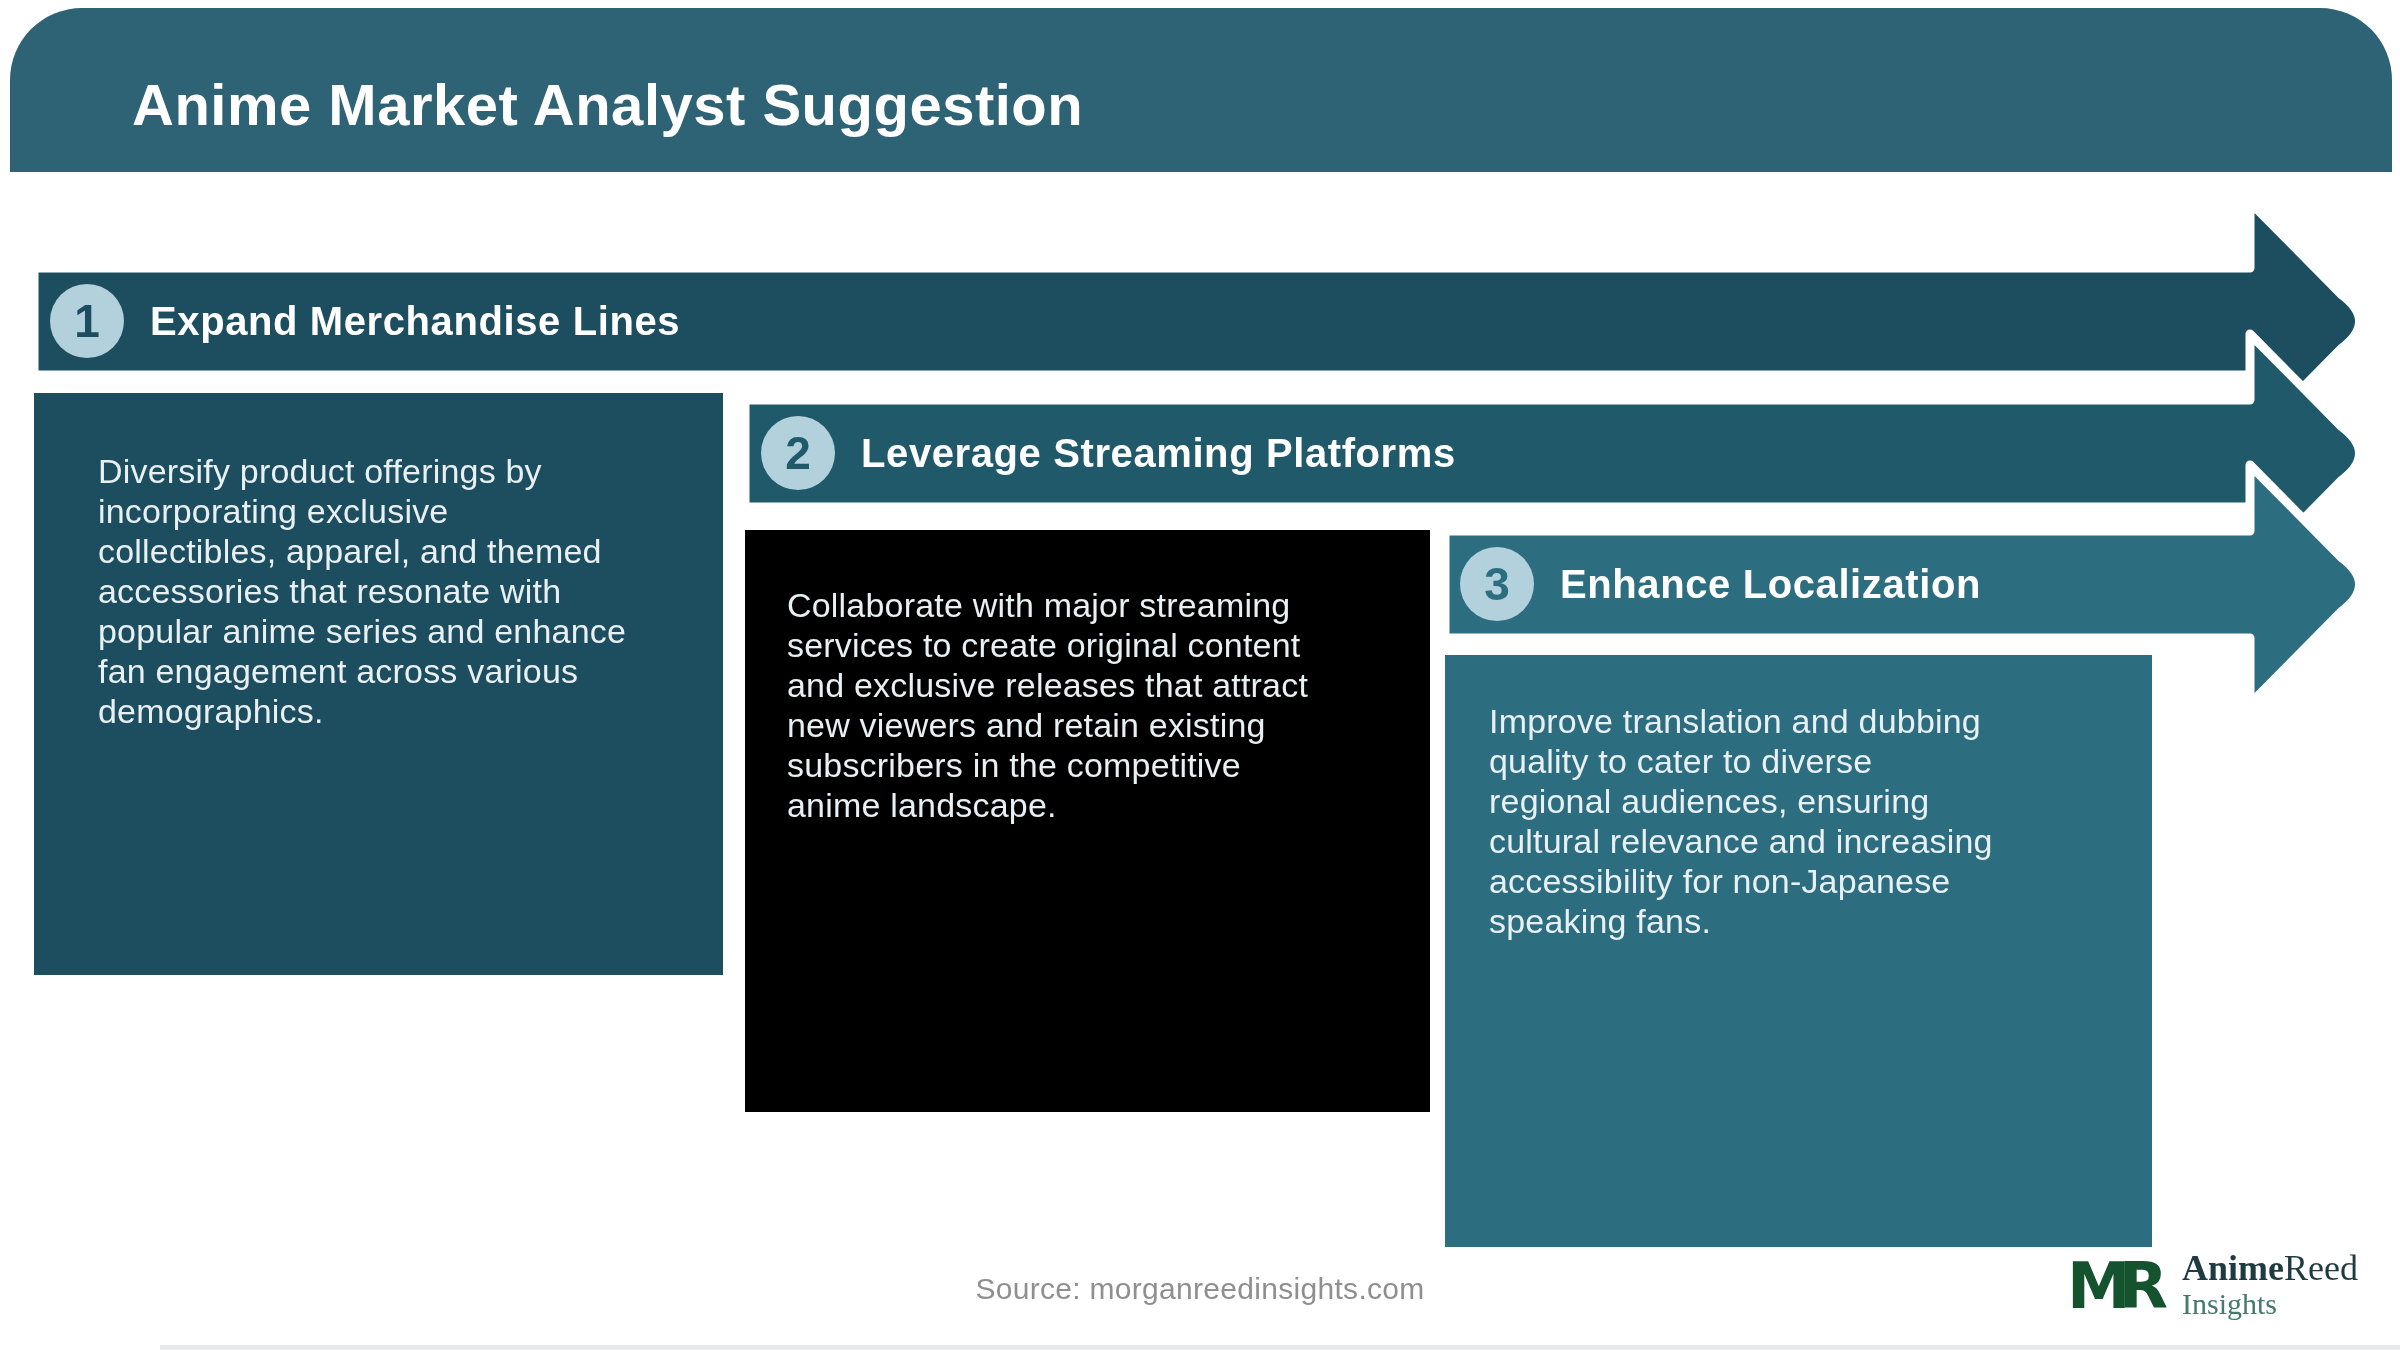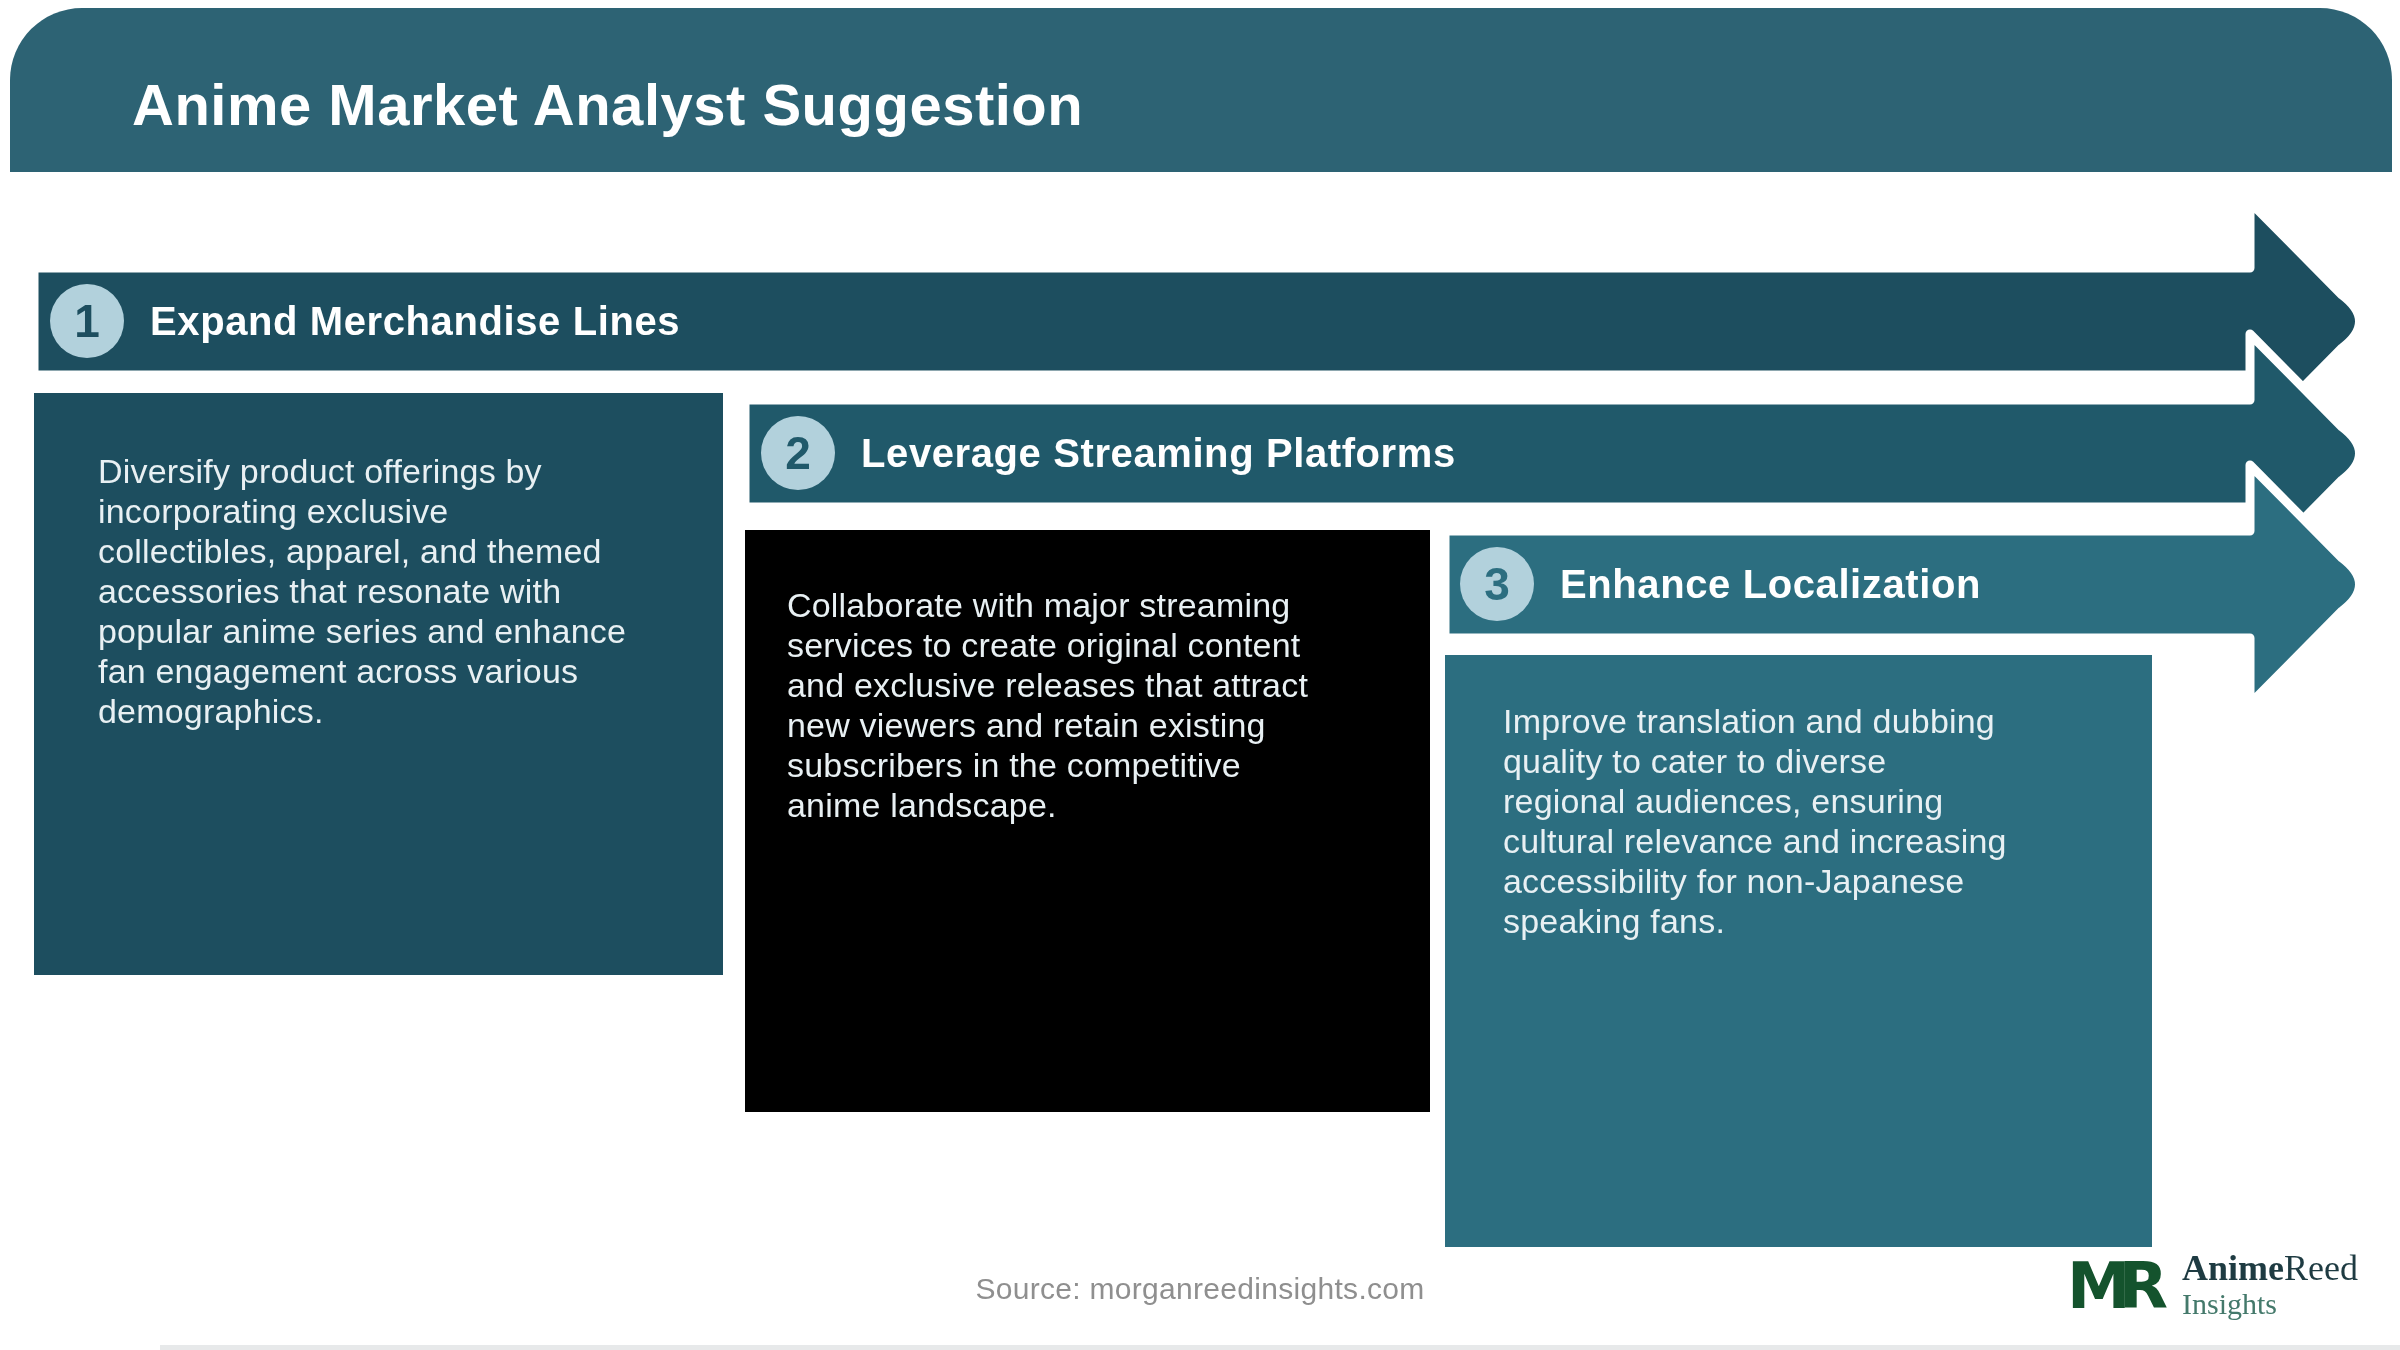--- a/index.html
+++ b/index.html
@@ -100,7 +100,7 @@
 anime landscape.</div>
   </div>
   <div class="body-box" style="left: 1445px; top: 655px; width: 707px; height: 592px; background: rgb(44, 110, 128);">
-    <div class="body-text" style="padding: 46px 40px 0px 58px; color: rgb(232, 240, 243);">Improve translation and dubbing
+    <div class="body-text" style="padding: 46px 40px 0px 44px; color: rgb(232, 240, 243);">Improve translation and dubbing
 quality to cater to diverse
 regional audiences, ensuring
 cultural relevance and increasing

